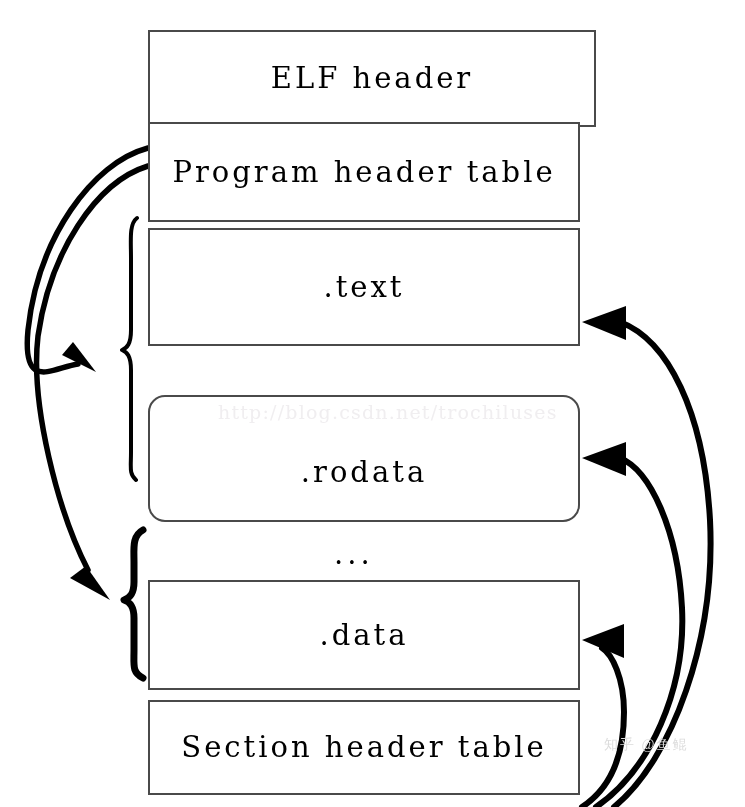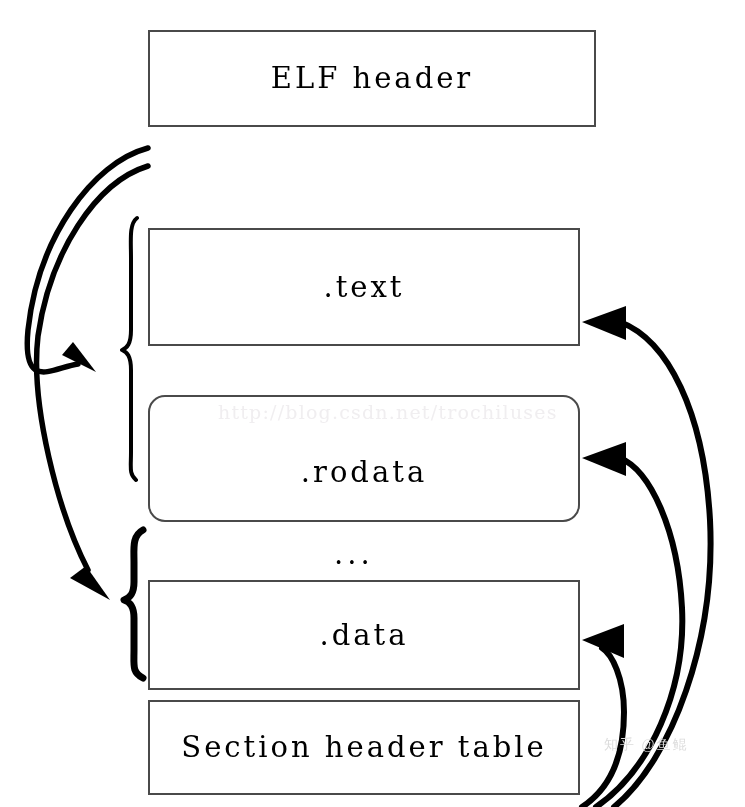--- a/index.html
+++ b/index.html
@@ -126,6 +126,9 @@
     <span class="sec-label">ELF header</span>
   </div>
 
+  <div class="sec-box" style="left:148px; top:122px; width:432px; height:100px;">
+    <span class="sec-label">Program header table</span>
+  </div>
 
   <div class="sec-box" style="left:148px; top:228px; width:432px; height:118px;">
     <span class="sec-label">.text</span>

